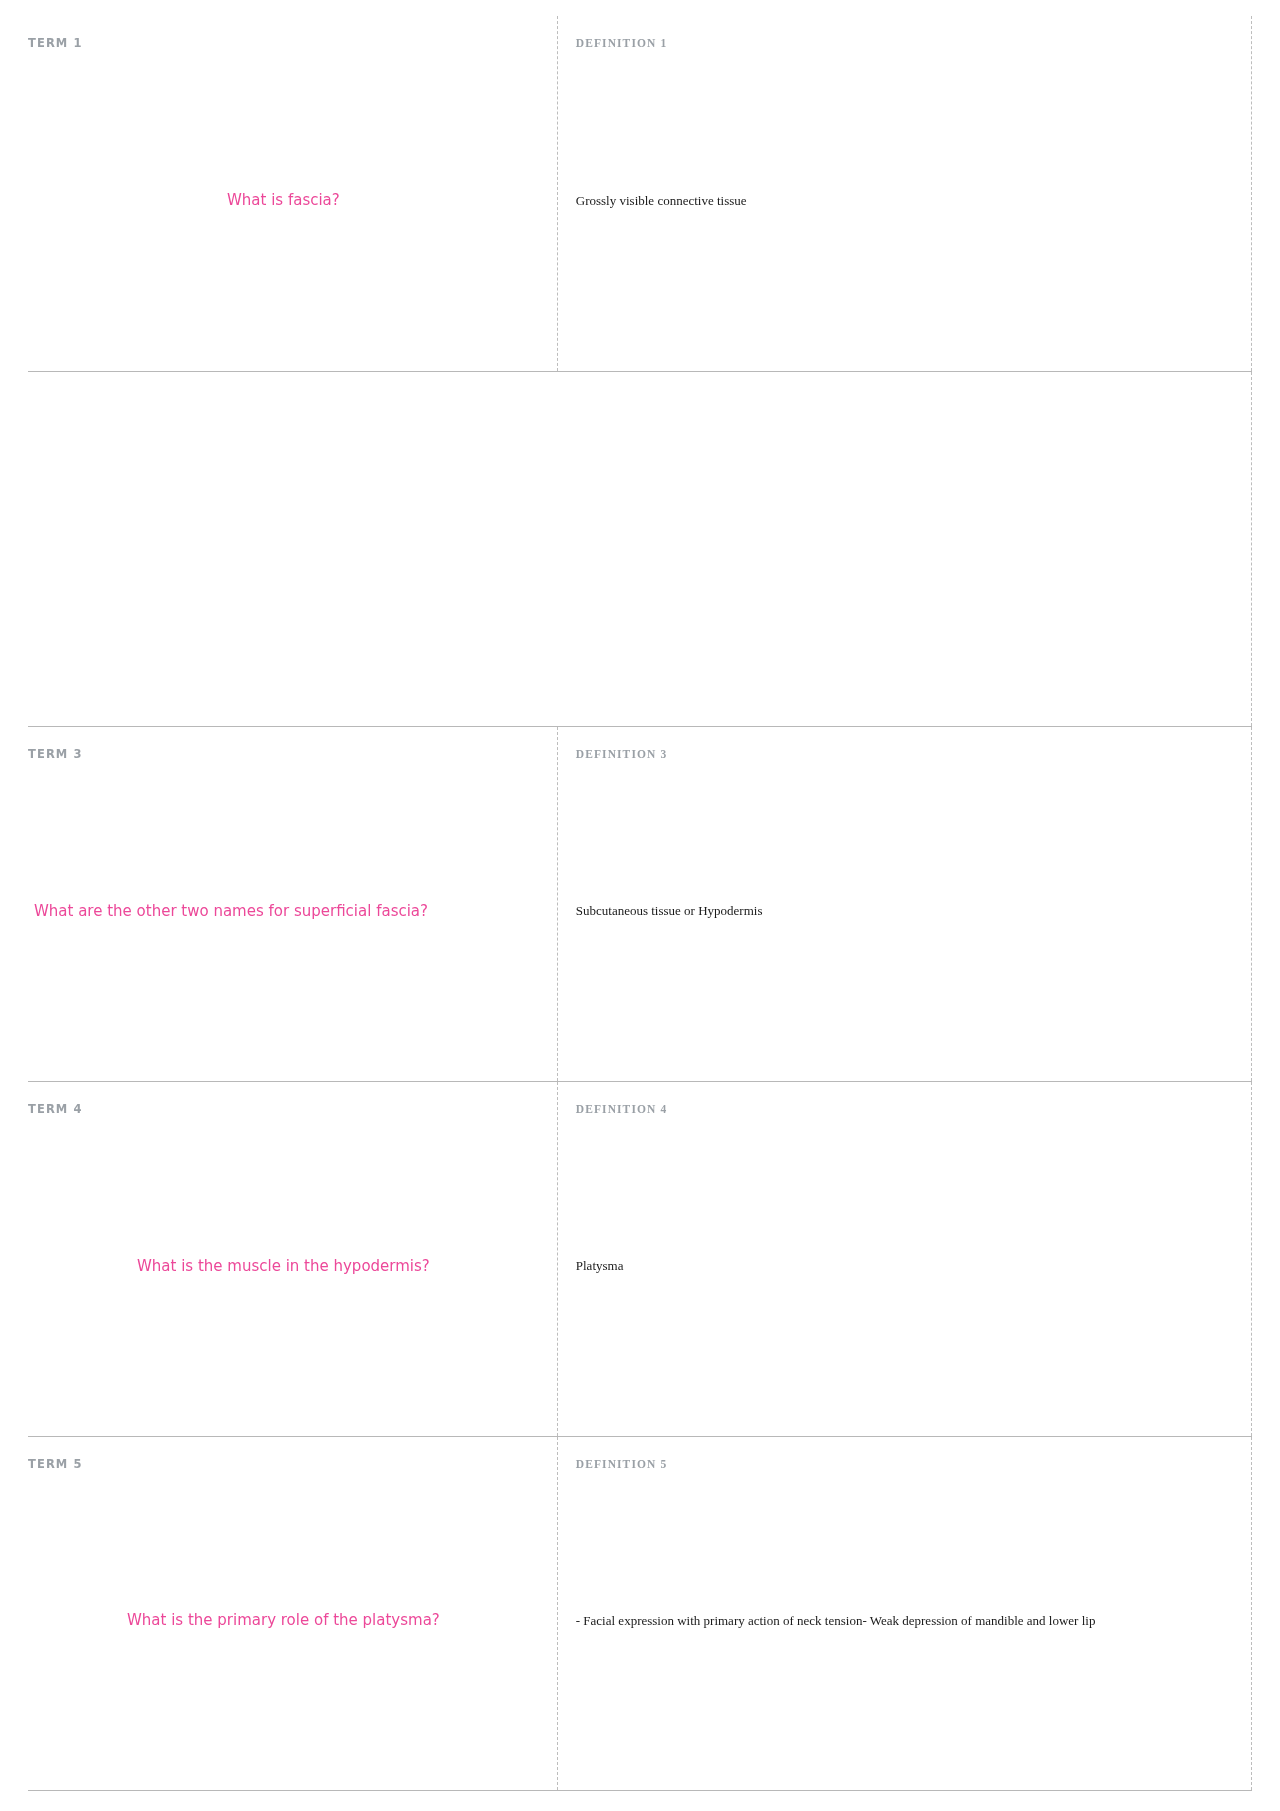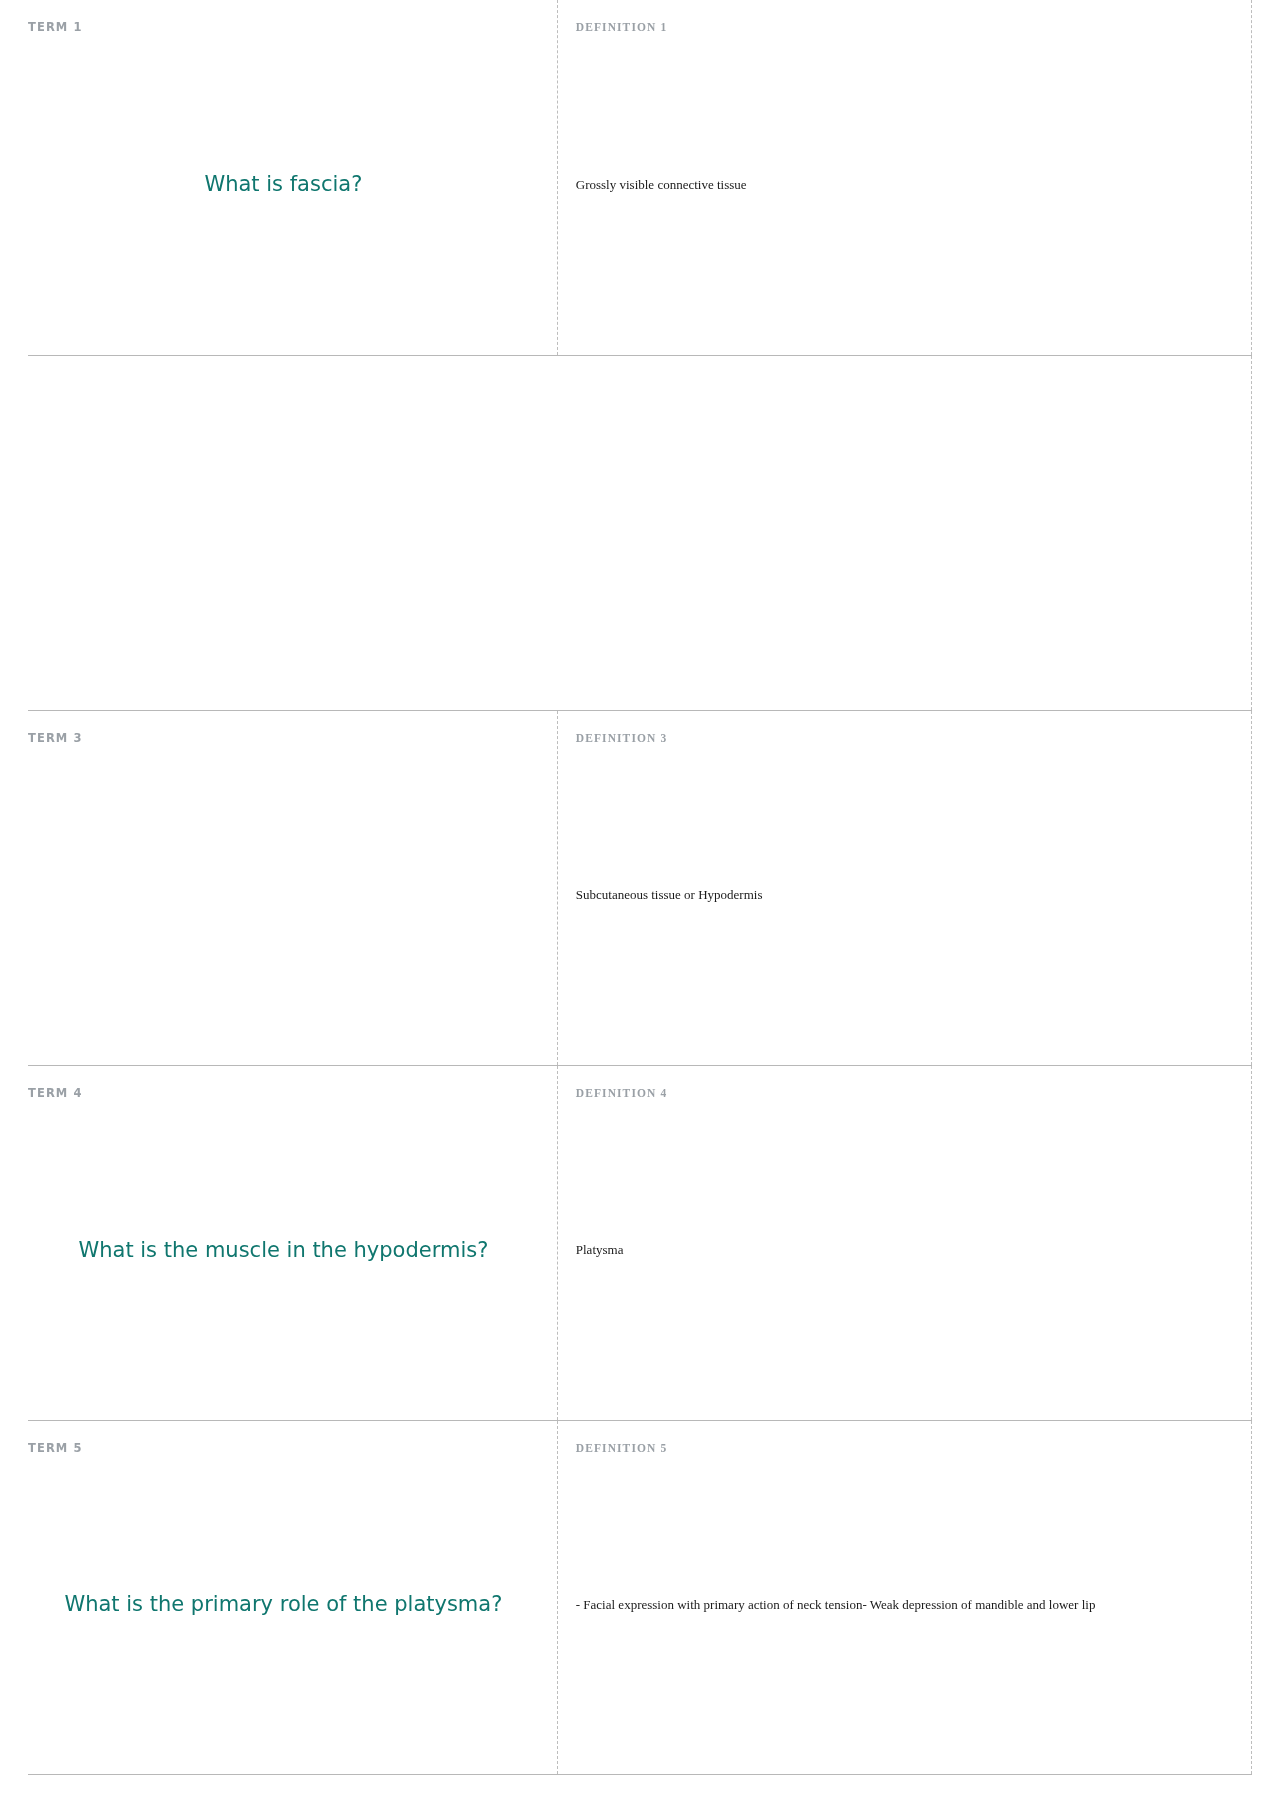--- a/index.html
+++ b/index.html
@@ -28,6 +28,7 @@
   }
   .card:first-child {
     border-top: none;
+    margin-top: 16px;
   }
   .card:last-child {
     border-bottom: 1px solid #b8b8b8;

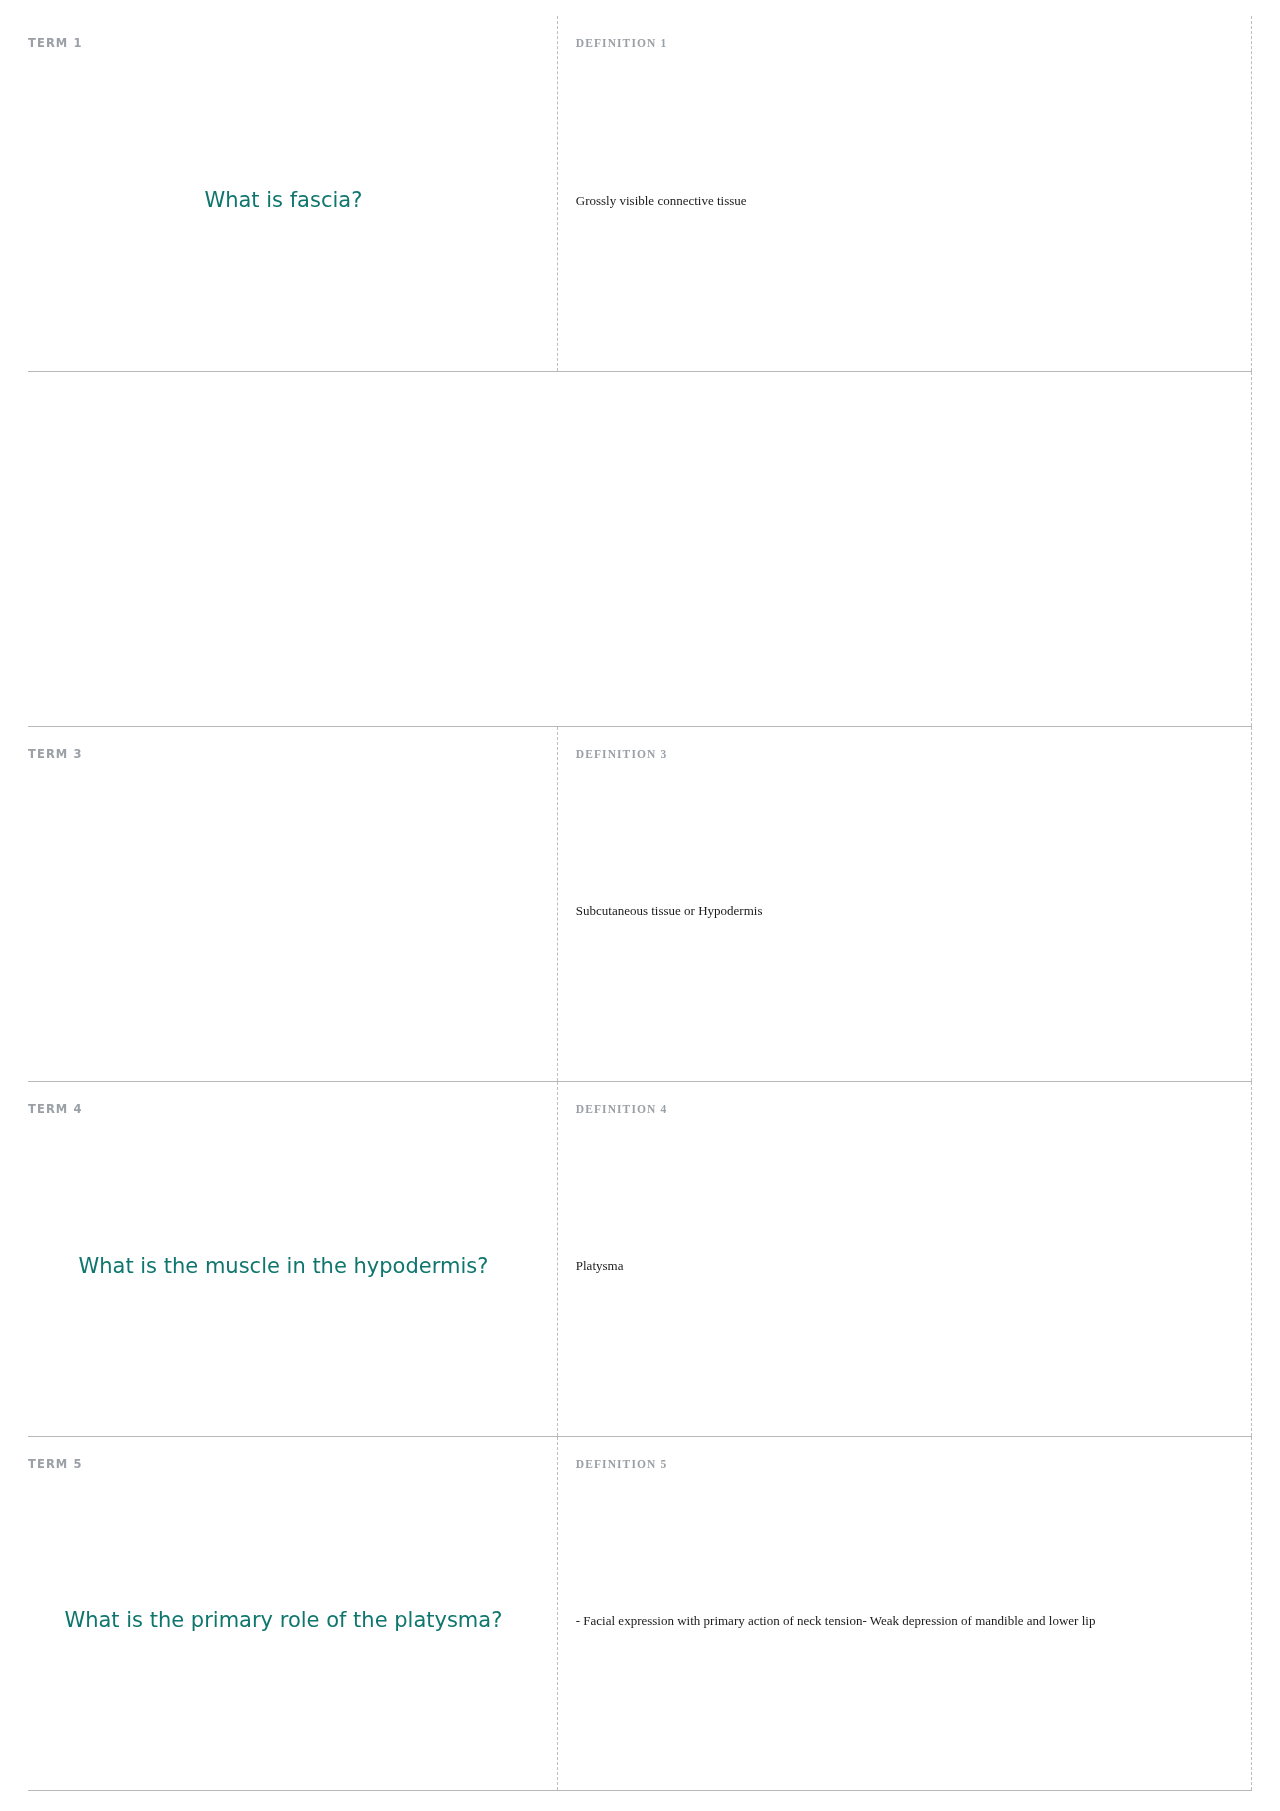--- a/index.html
+++ b/index.html
@@ -77,9 +77,9 @@
     padding: 0 6px;
   }
   .term-text {
-    font-size: 21px;
+    font-size: 15px;
     line-height: 1.35;
-    color: #0f766e;
+    color: #ec4899;
     text-align: center;
   }
   .term-text.left {

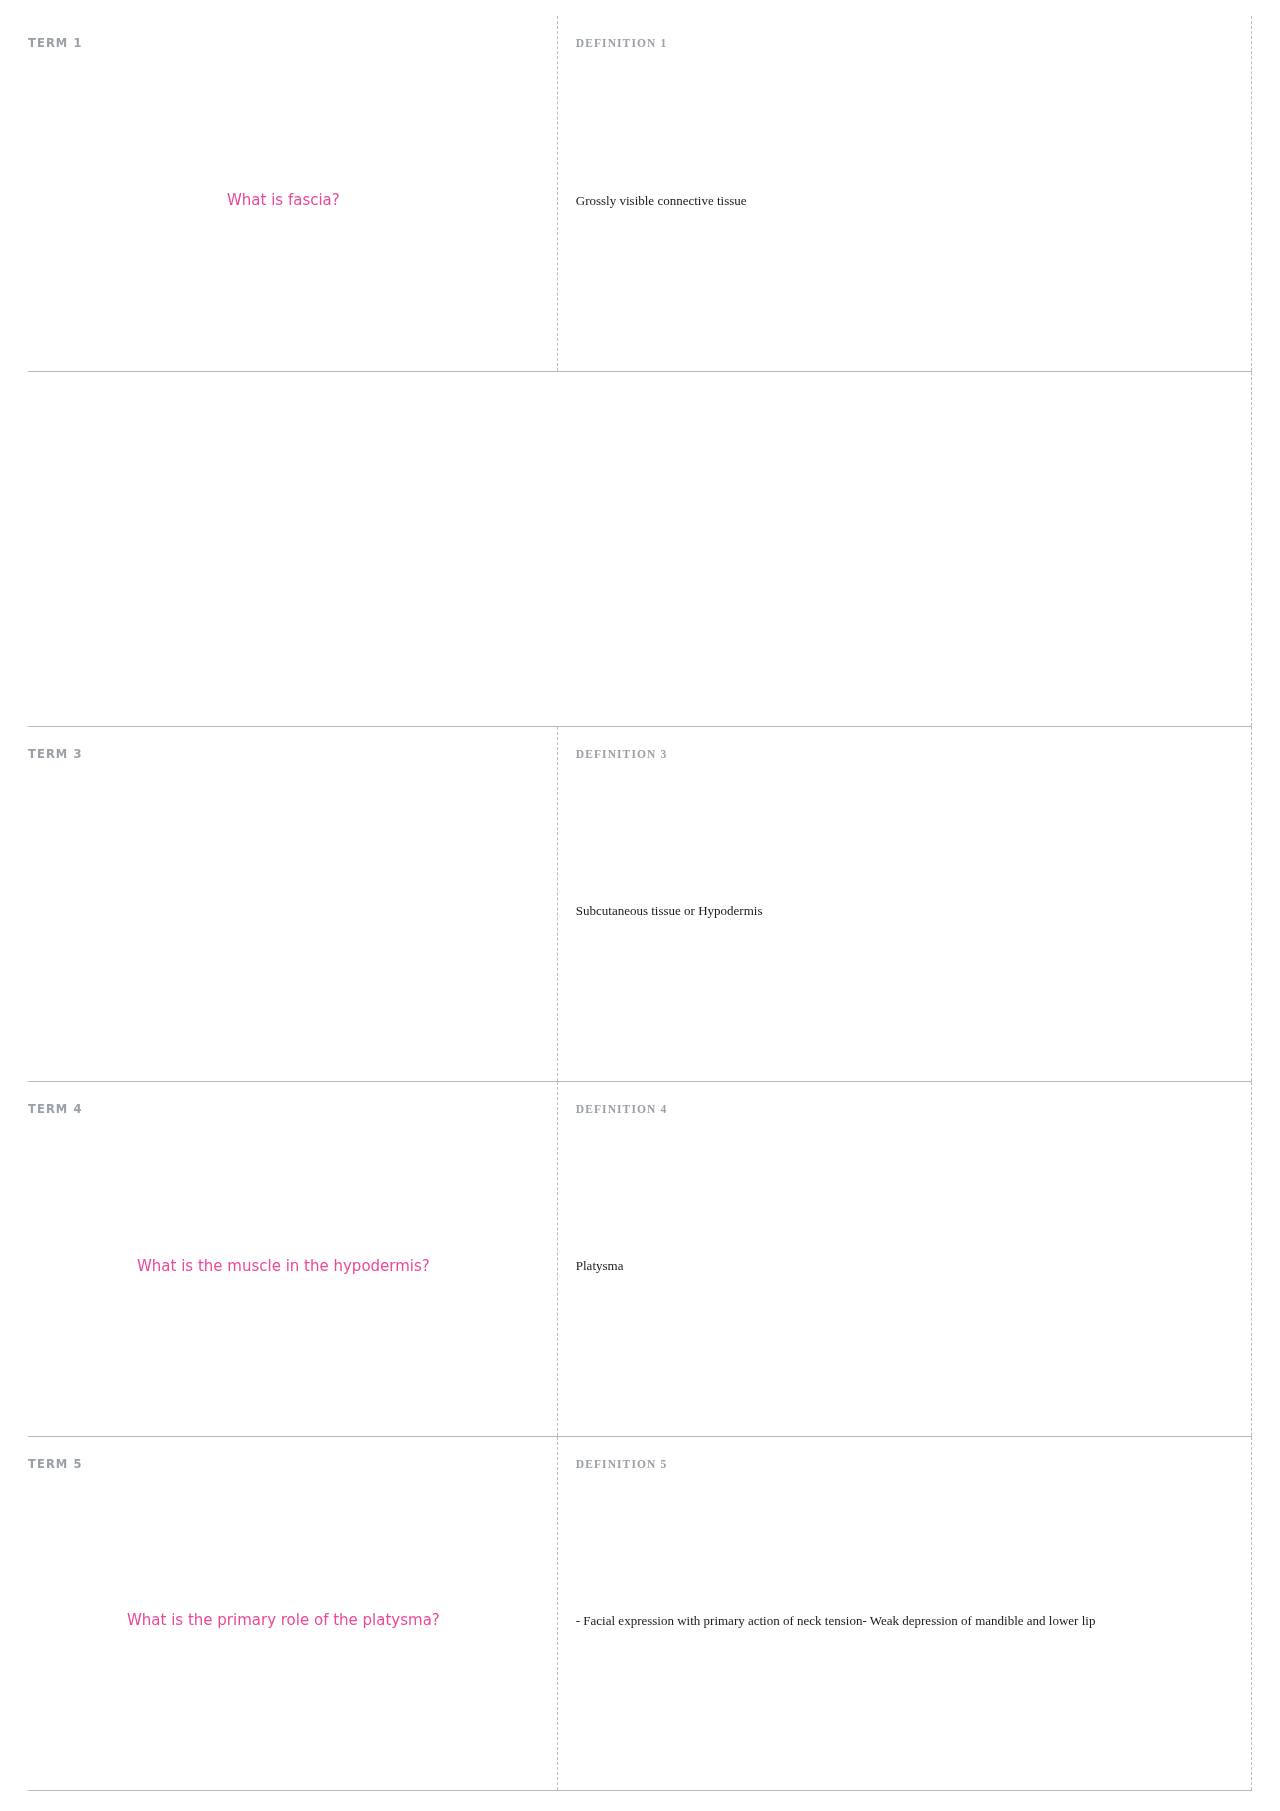--- a/index.html
+++ b/index.html
@@ -126,6 +126,9 @@
   <div class="card">
     <div class="col col-term">
       <div class="slot-label">TERM 3</div>
+      <div class="term-body">
+        <div class="term-text left">What are the other two names for superficial fascia?</div>
+      </div>
     </div>
     <div class="col col-def">
       <div class="slot-label">DEFINITION 3</div>

